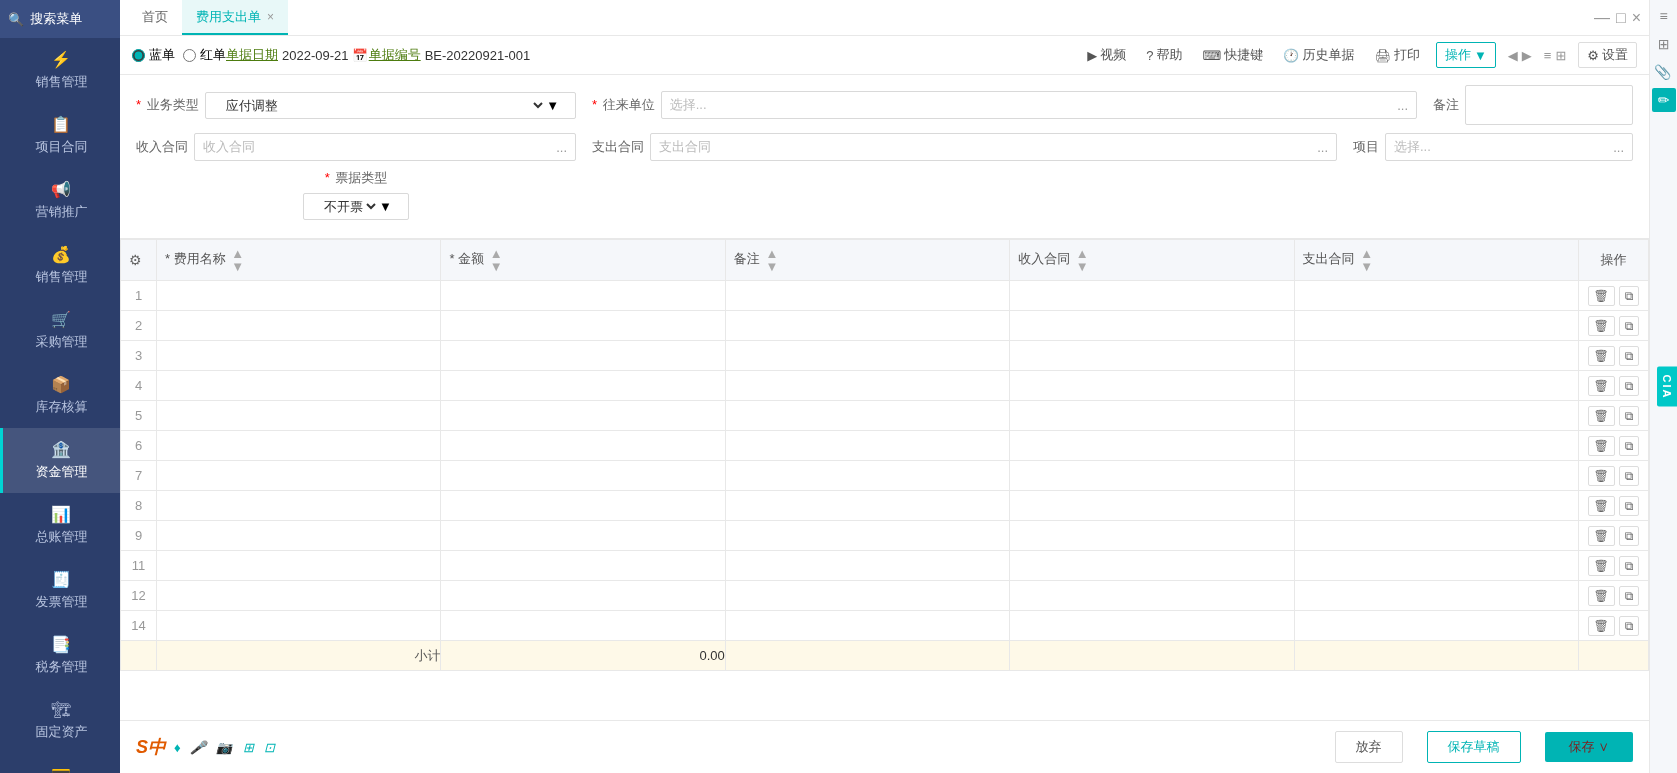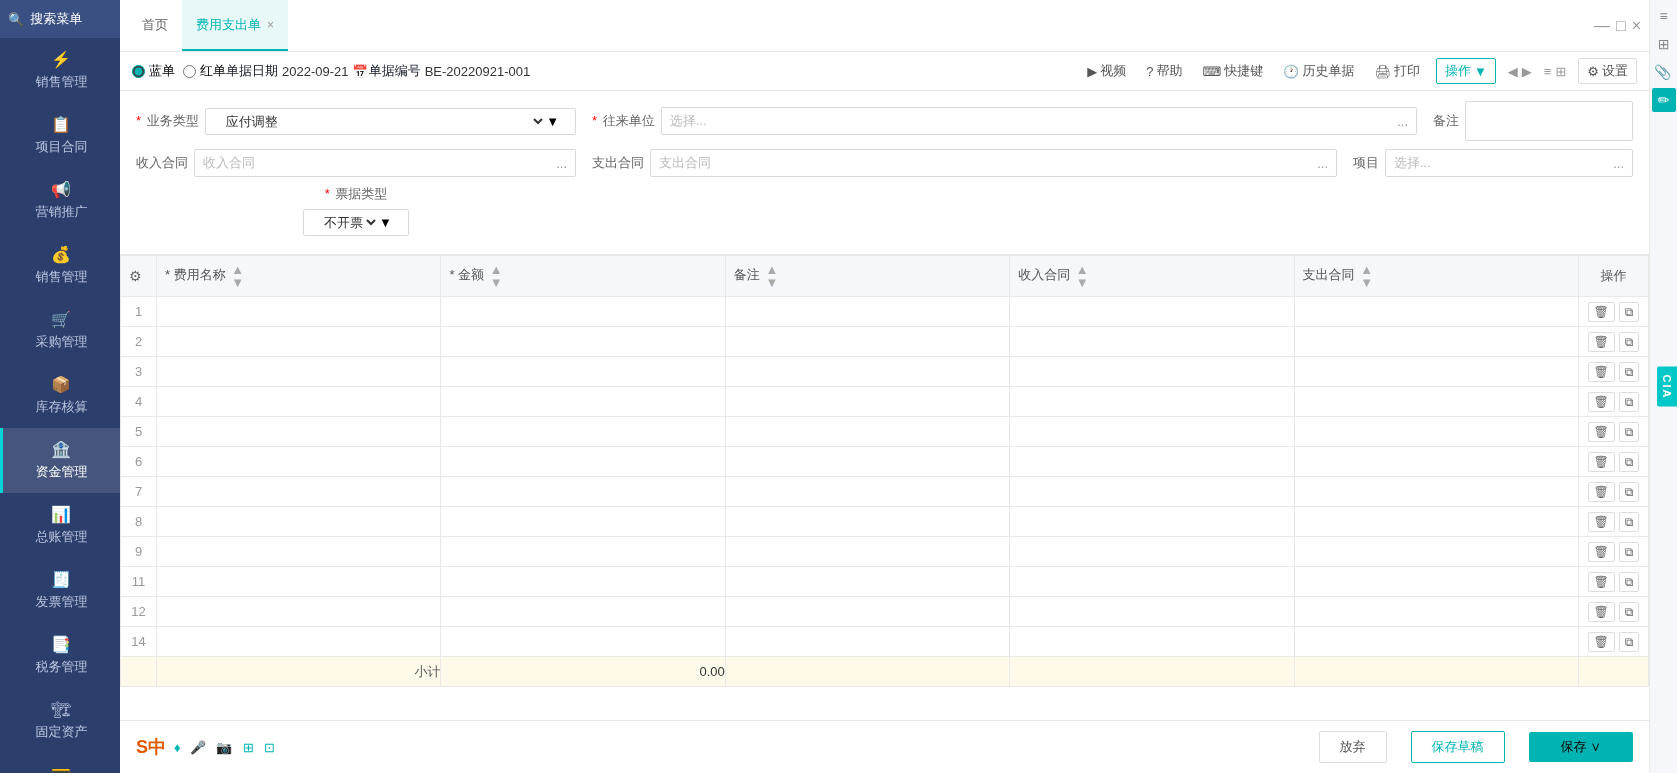--- a/index.html
+++ b/index.html
@@ -53,7 +53,7 @@
       border-bottom: 1px solid #e8e8e8;
       display: flex;
       align-items: center;
-      height: 52px;
+      height: 36px;
       padding: 0 8px;
       flex-shrink: 0;
     }

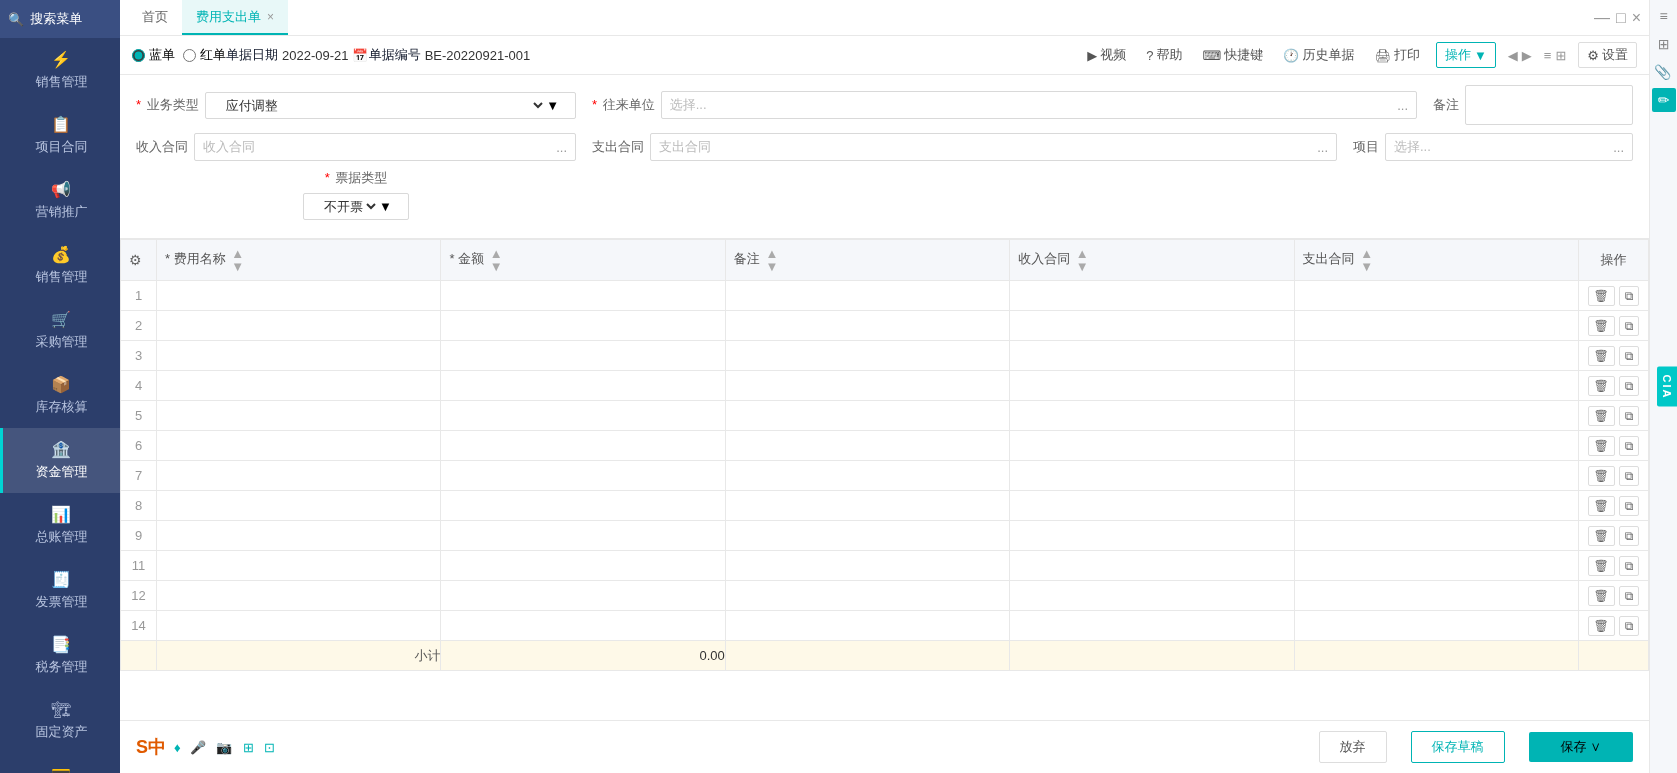--- a/index.html
+++ b/index.html
@@ -111,7 +111,7 @@
       cursor: pointer;
     }
     .radio-item input { accent-color: #00b4b4; }
-    .field-label { color: #0f172a; }
+    .field-label { color: #4d7c0f; text-decoration: underline; }
     .field-value { color: #333; font-weight: 500; }
     .toolbar-btn {
       display: flex;

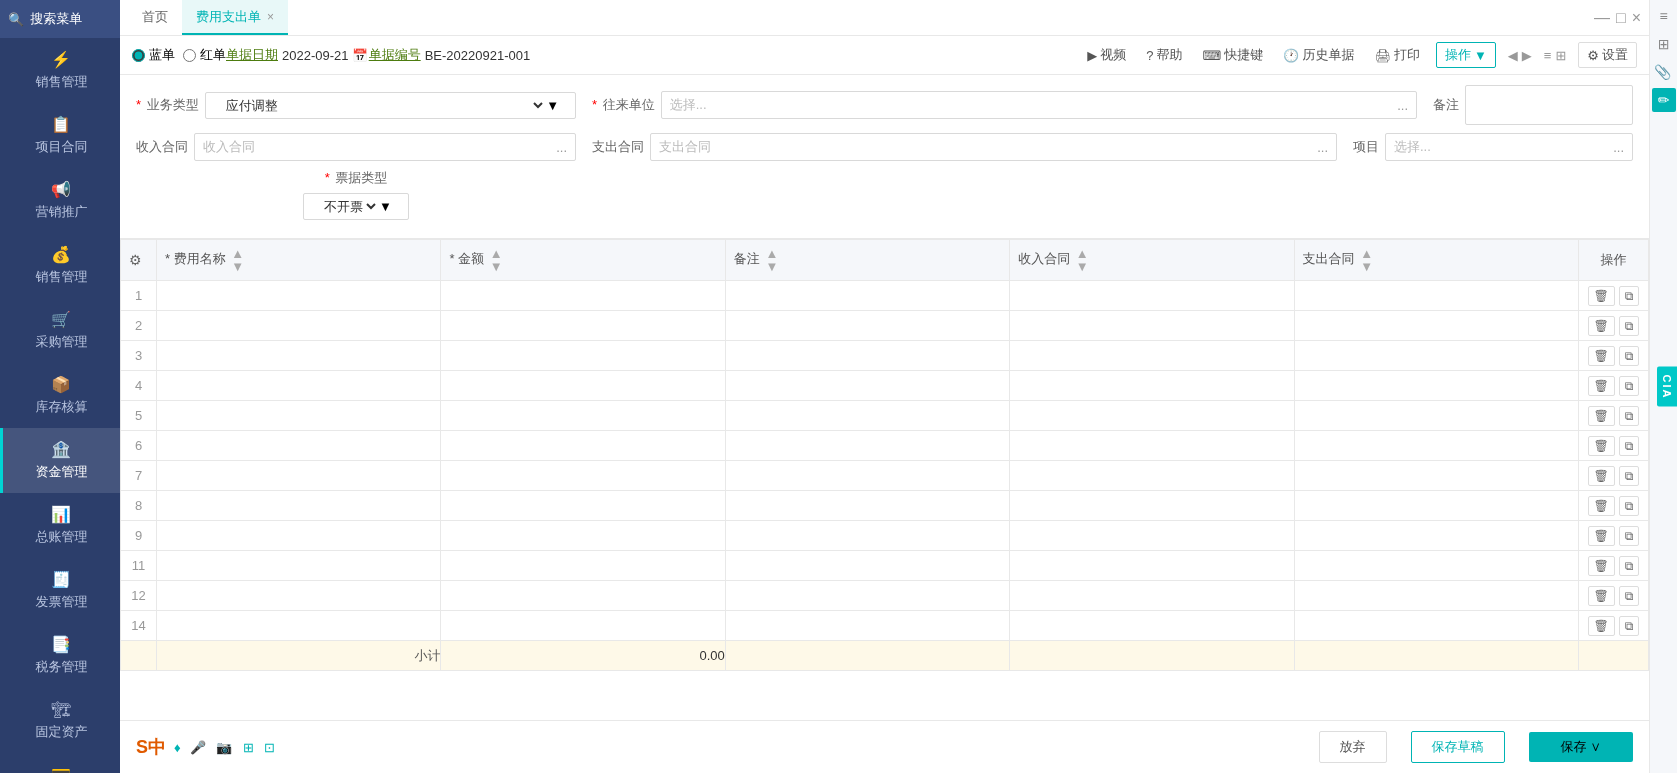--- a/index.html
+++ b/index.html
@@ -319,6 +319,7 @@
       display: flex;
       align-items: center;
       gap: 8px;
+      font-style: italic;
     }
     .bottom-brand {
       display: flex;

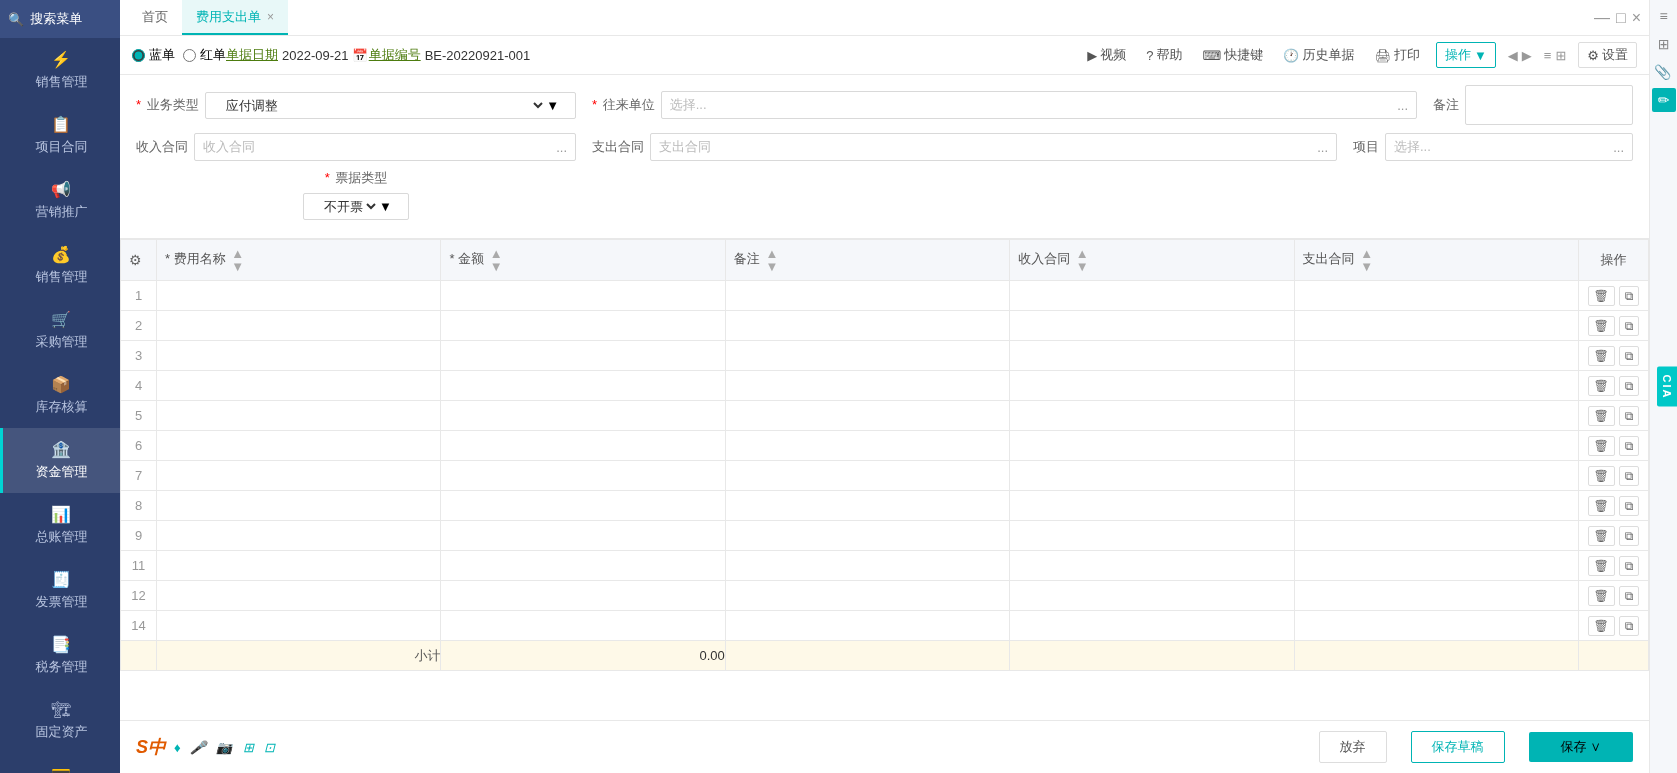--- a/index.html
+++ b/index.html
@@ -362,10 +362,10 @@
     .btn-save {
       border: none;
       background: #00b4b4;
-      padding: 6px 32px;
-      cursor: pointer;
-      border-radius: 2px;
-      color: #000000;
+      padding: 6px 24px;
+      cursor: pointer;
+      border-radius: 2px;
+      color: #7f1d1d;
       font-size: 13px;
       display: flex;
       align-items: center;

